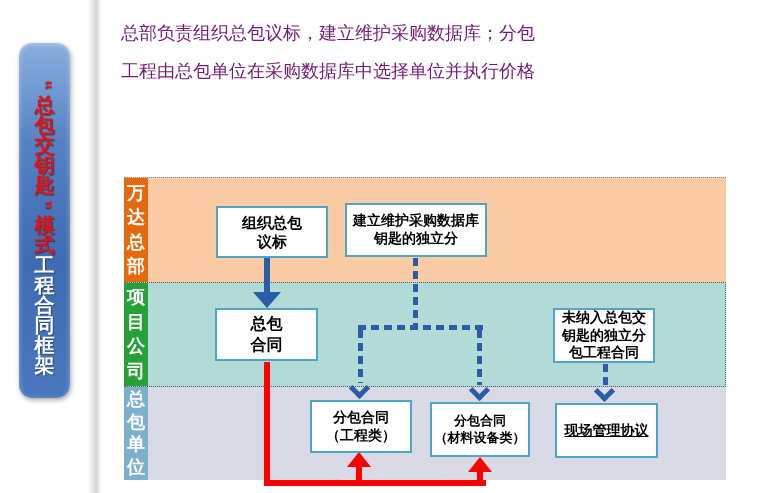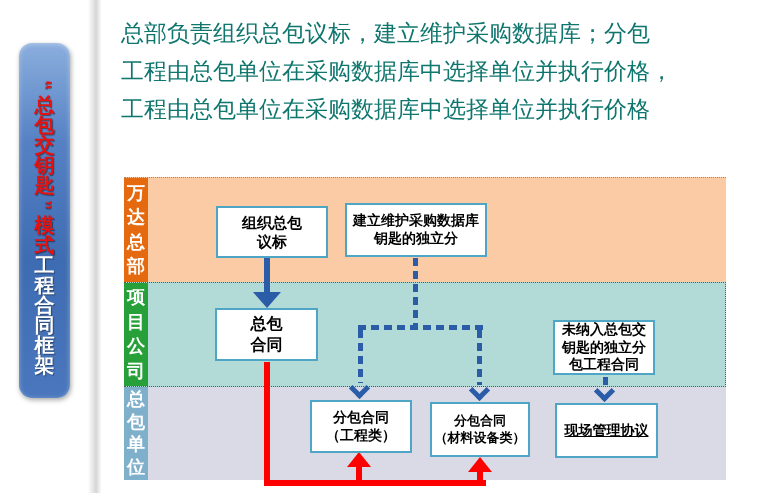--- a/index.html
+++ b/index.html
@@ -30,7 +30,7 @@
   .banner-white{color:#ffffff;text-shadow:1px 1px 1px rgba(0,0,0,0.4);}
   .banner-seg span.rot{transform:rotate(90deg);}
   
-  .intro{position:absolute;left:121px;top:14px;width:634px;font-size:23px;line-height:38px;color:#0f766e;}
+  .intro{position:absolute;left:121px;top:14px;width:634px;font-size:18px;line-height:38px;color:#701a75;}
   
   .band{position:absolute;left:124px;width:602px;box-sizing:border-box;}
   .band-hq{top:177px;height:105px;border-top:1px dotted #8a8a8a;}

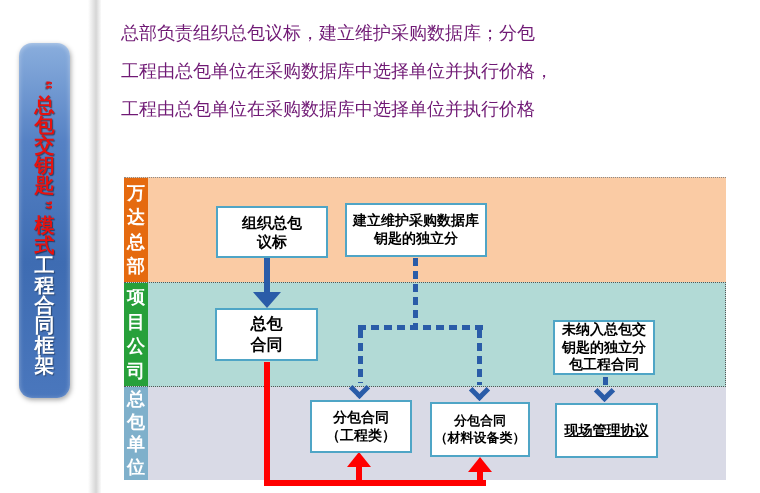--- a/index.html
+++ b/index.html
@@ -88,7 +88,6 @@
 
   <div class="intro">
     <div>总部负责组织总包议标，建立维护采购数据库；分包</div>
-    <div>工程由总包单位在采购数据库中选择单位并执行价格，</div>
     <div>工程由总包单位在采购数据库中选择单位并执行价格</div>
   </div>
 

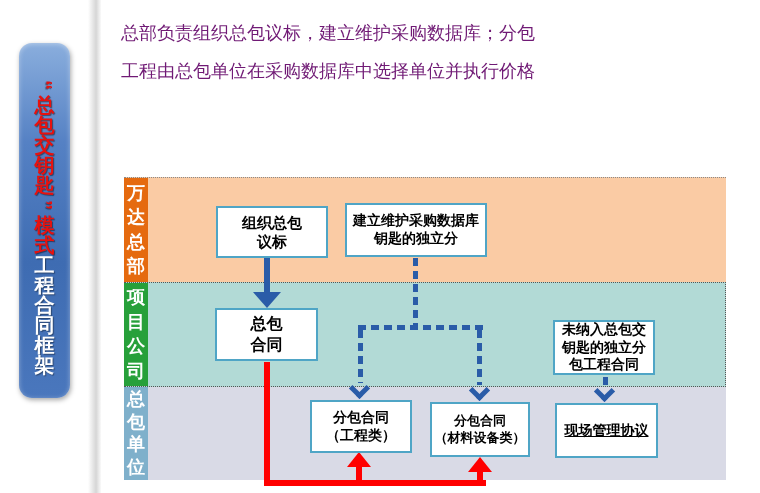--- a/index.html
+++ b/index.html
@@ -143,7 +143,7 @@
 钥匙的独立分</div>
     <div class="node" style="left:215px;top:308px;width:103px;height:53px;font-size:16px;">总包
 合同</div>
-    <div class="node" style="left:553px;top:320px;width:102px;height:55px;font-size:14px;">未纳入总包交
+    <div class="node" style="left:553px;top:308px;width:102px;height:55px;font-size:14px;">未纳入总包交
 钥匙的独立分
 包工程合同</div>
     <div class="node" style="left:310px;top:400px;width:102px;height:53px;font-size:14px;">分包合同

